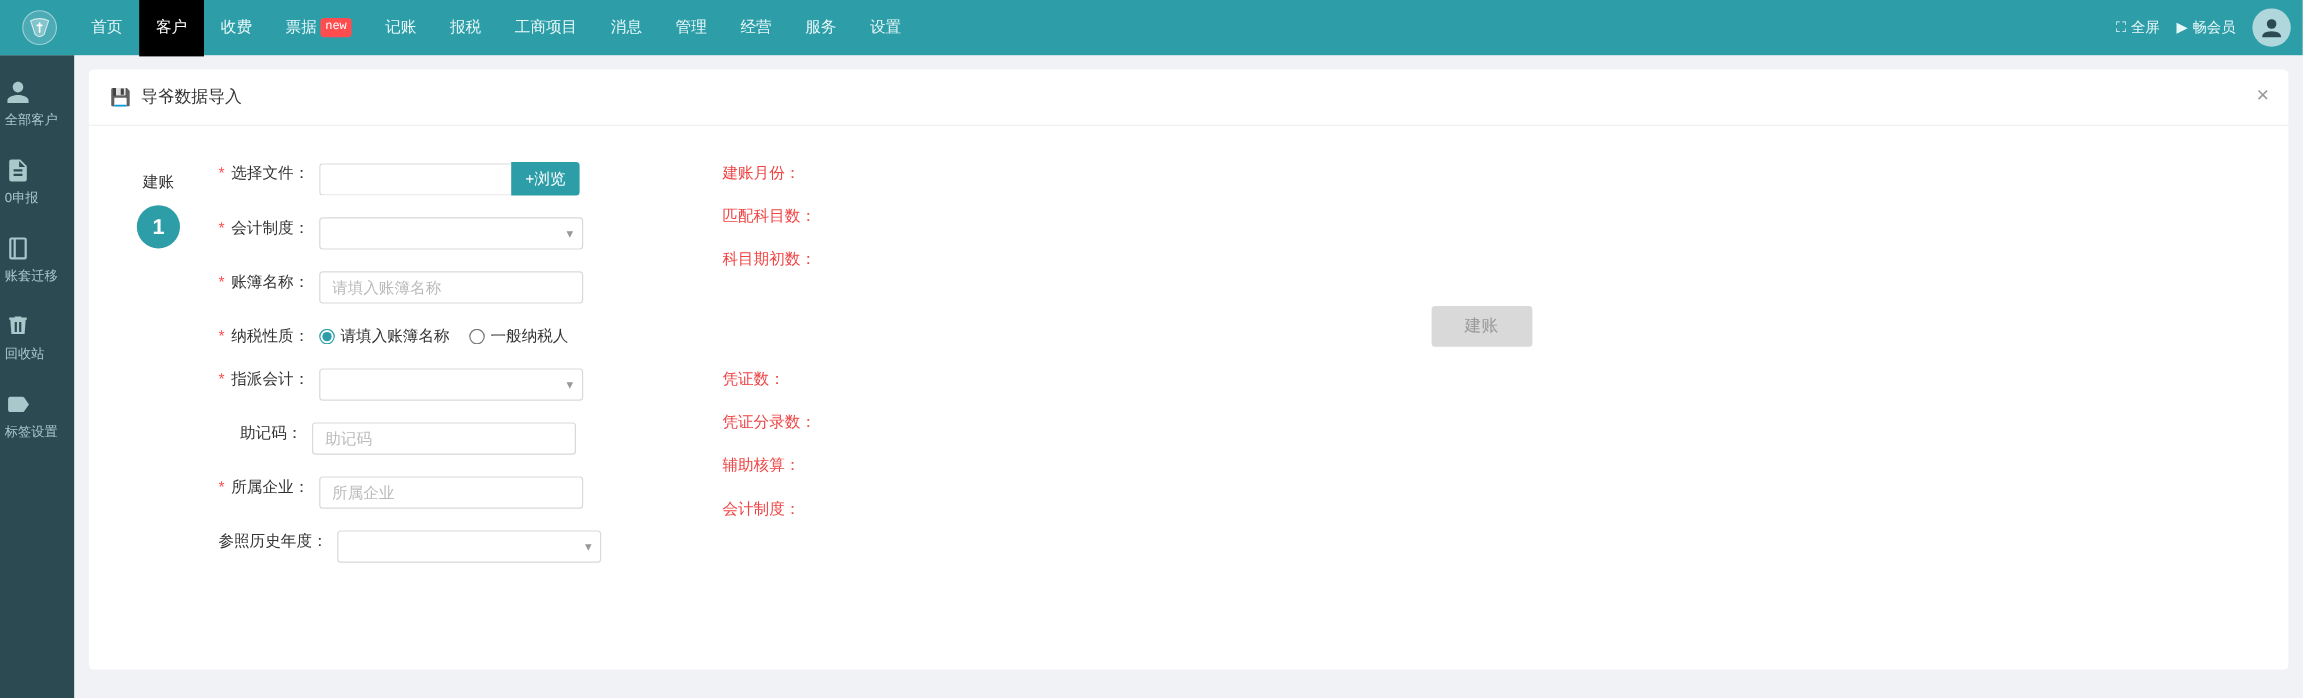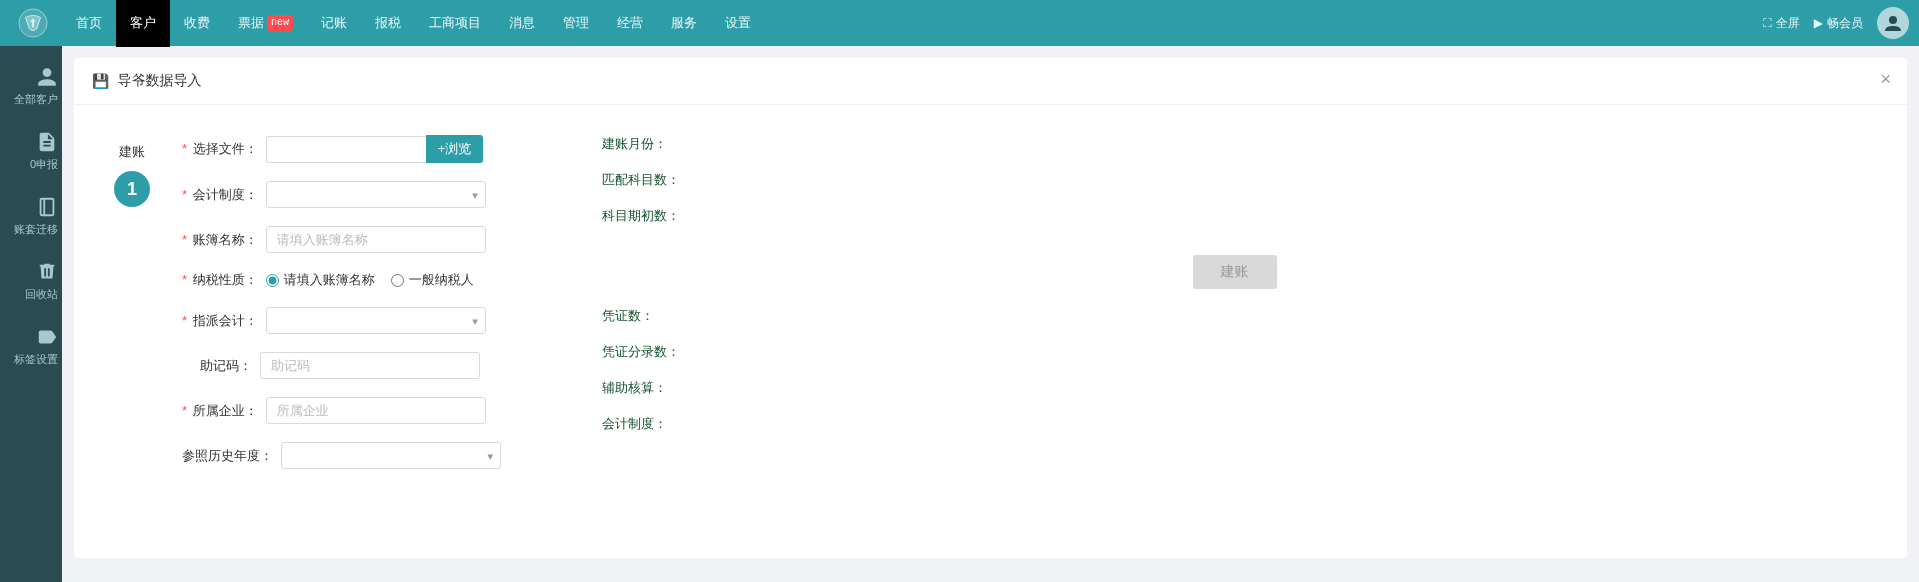--- a/index.html
+++ b/index.html
@@ -93,7 +93,7 @@
       width: 100%;
       display: flex;
       flex-direction: column;
-      align-items: flex-end;
+      align-items: flex-start;
       padding: 10px 4px;
       cursor: pointer;
       color: #a8c8cc;

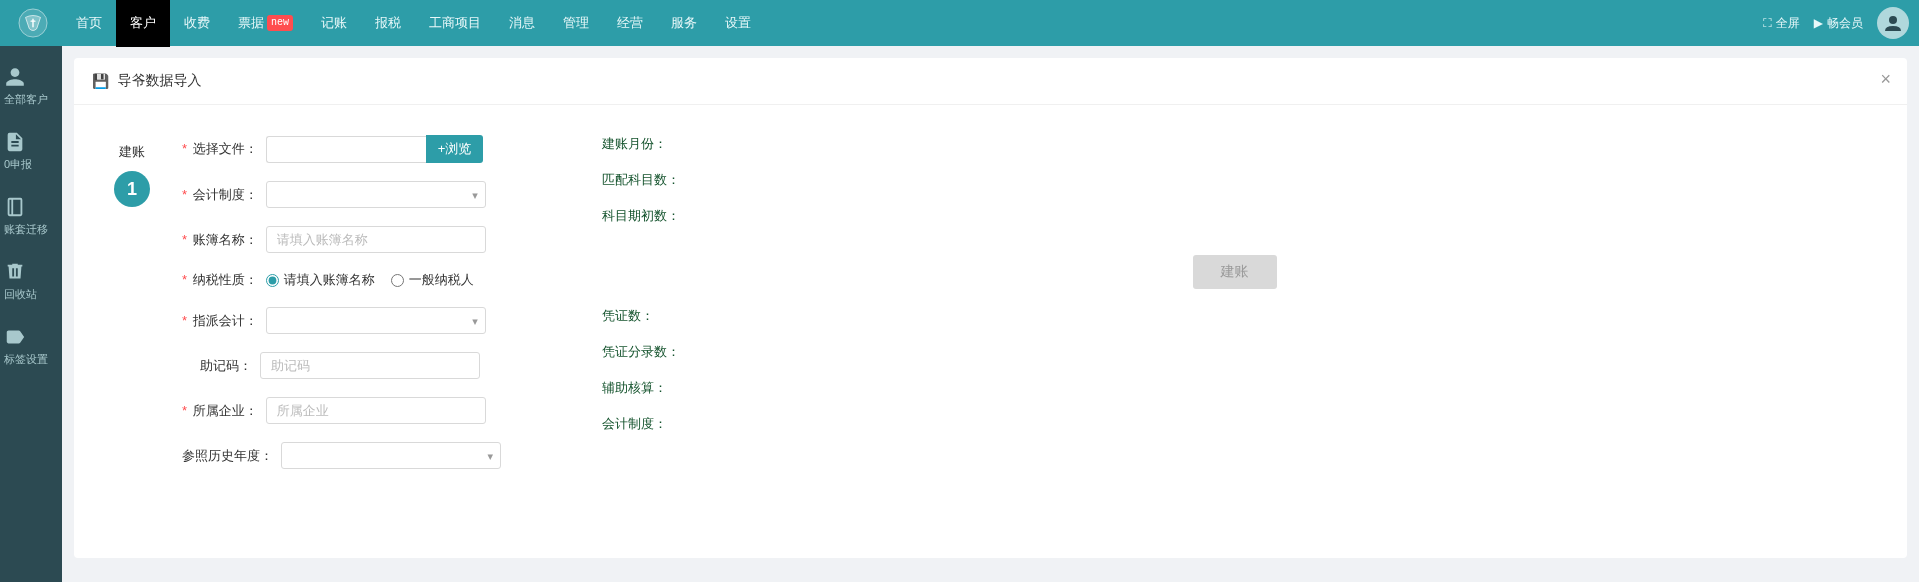--- a/index.html
+++ b/index.html
@@ -175,7 +175,7 @@
     }
     .form-row {
       display: flex;
-      align-items: center;
+      align-items: flex-start;
       margin-bottom: 18px;
       gap: 8px;
     }

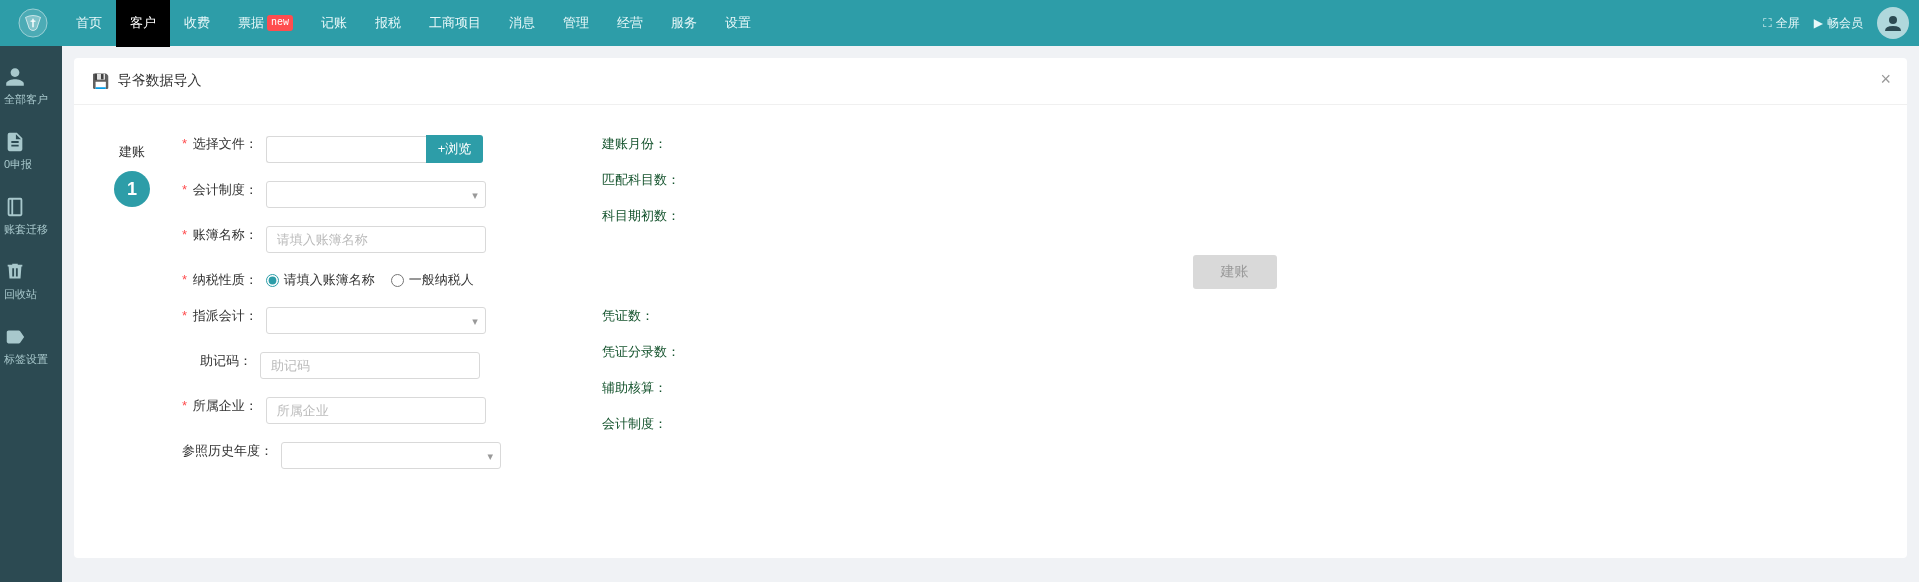--- a/index.html
+++ b/index.html
@@ -280,7 +280,7 @@
     }
     .info-label {
       font-size: 13px;
-      color: #14532d;
+      color: #ef4444;
       min-width: 90px;
     }
     .info-value {

